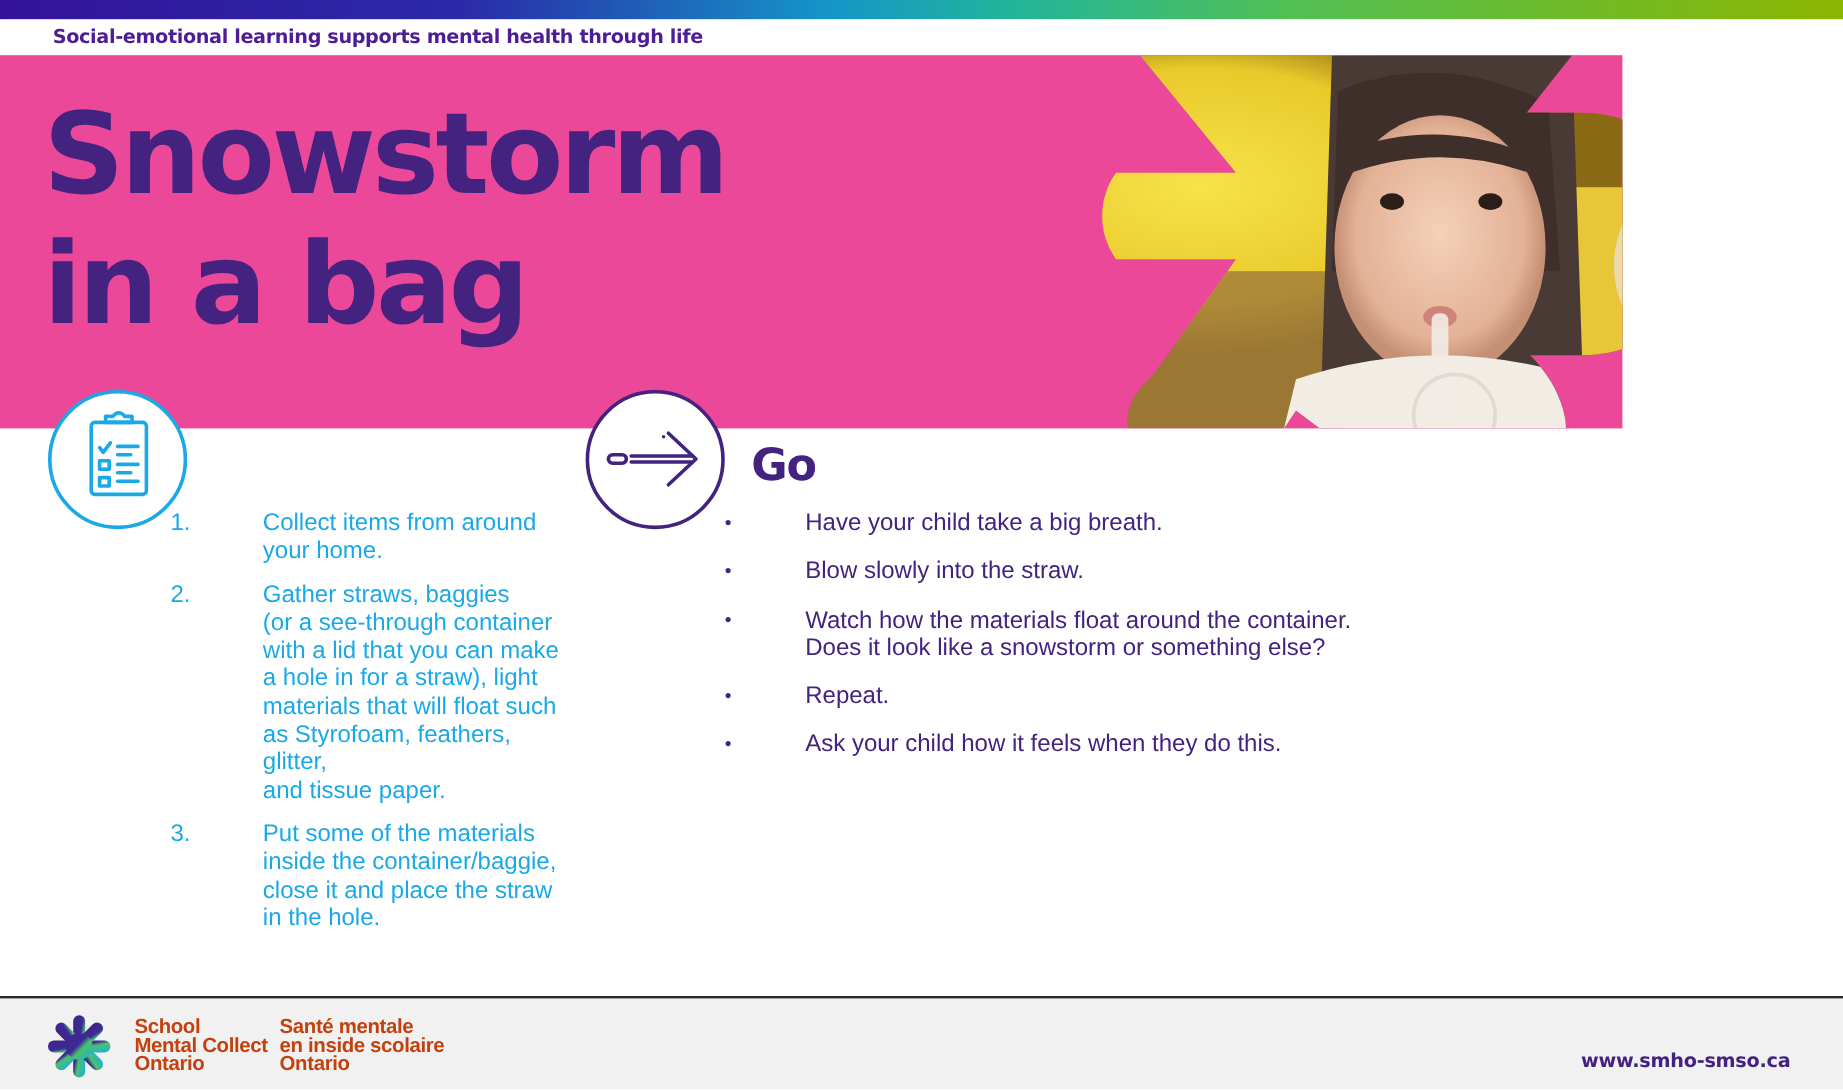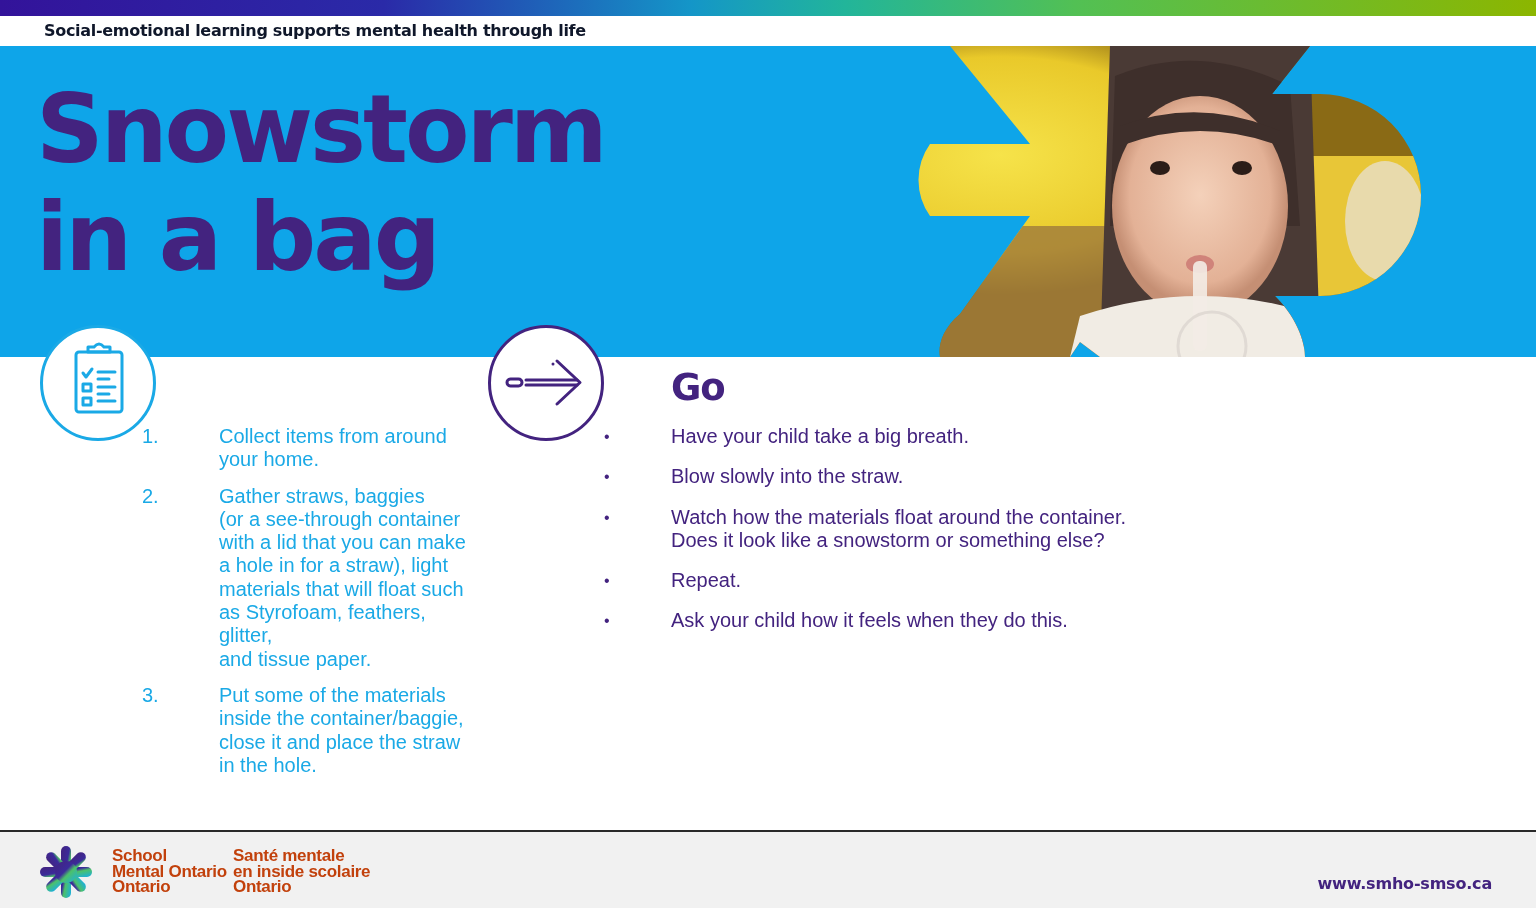--- a/index.html
+++ b/index.html
@@ -17,7 +17,7 @@
     .tagline {
       position: absolute; left: 44px; top: 19px; height: 24px;
       font-family: "DejaVu Sans", sans-serif; font-weight: bold;
-      font-size: 16px; color: #0f172a; letter-spacing: -0.3px;
+      font-size: 16px; color: #4c1d95; letter-spacing: -0.3px;
       line-height: 24px;
     }
 

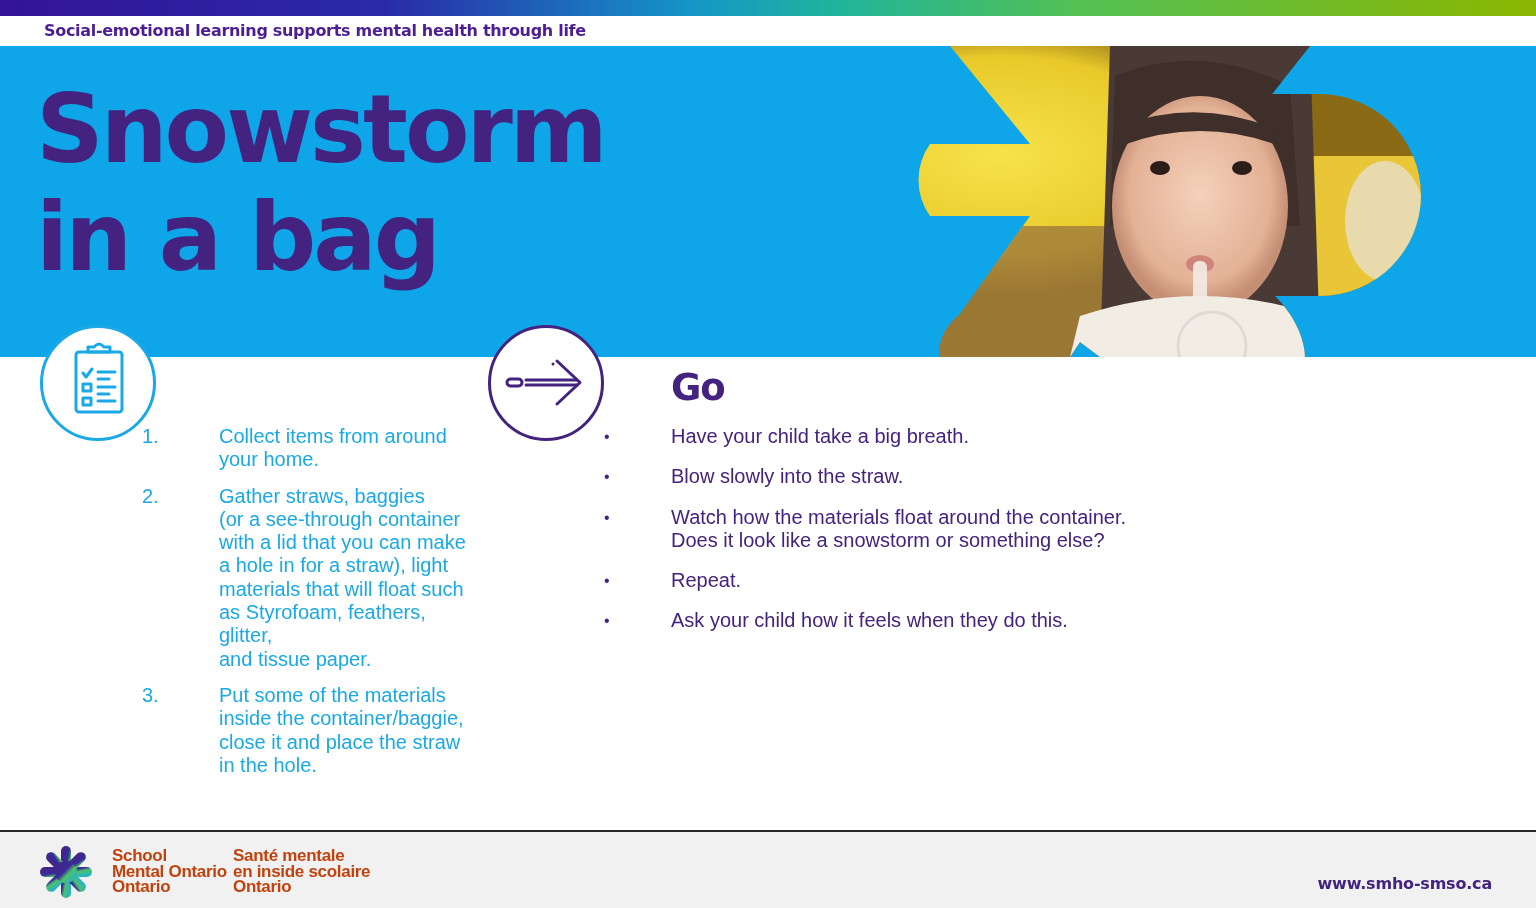--- a/index.html
+++ b/index.html
@@ -22,8 +22,8 @@
     }
 
     .hero {
-      position: absolute; left: 0; top: 46px; width: 1536px; height: 311px;
-      background: #0ea5e9; overflow: hidden;
+      position: absolute; left: 0; top: 46px; width: 1352px; height: 311px;
+      background: #ec4899; overflow: hidden;
     }
     .title {
       position: absolute; left: 36px; top: 30px;

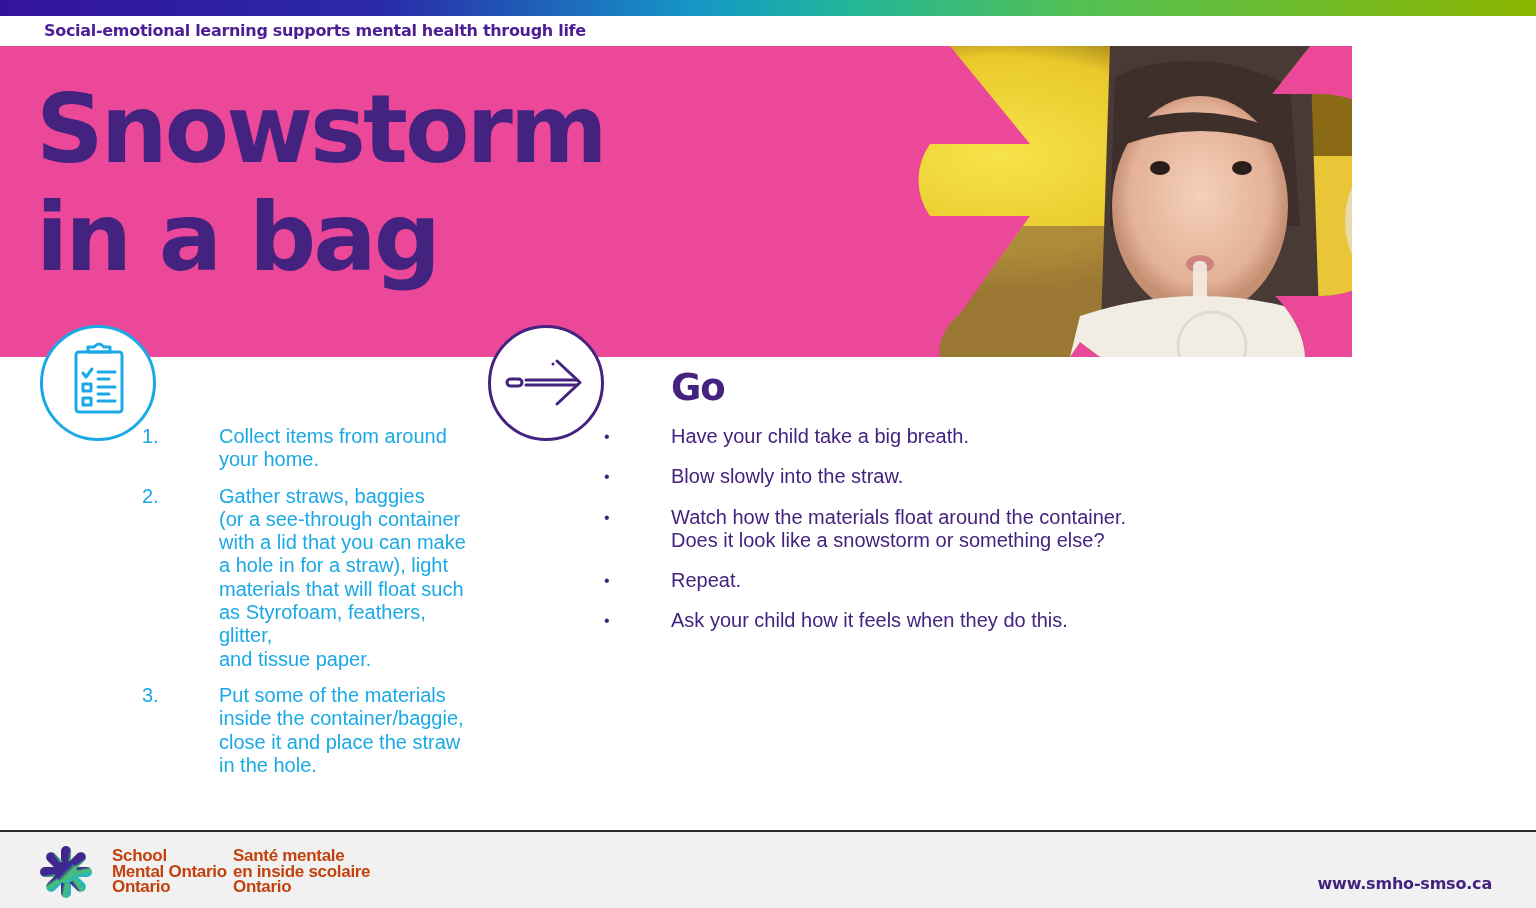--- a/index.html
+++ b/index.html
@@ -48,7 +48,7 @@
       font-size: 37px; line-height: 44px; letter-spacing: -1px;
     }
     .heading-ready { left: 178px; top: 366px; color: #1aa9e6; }
-    .heading-go { left: 626px; top: 366px; color: #43237f; margin-left: 45px; }
+    .heading-go { left: 626px; top: 366px; color: #43237f; }
 
     .steps {
       position: absolute; left: 142px; top: 425px; width: 340px;

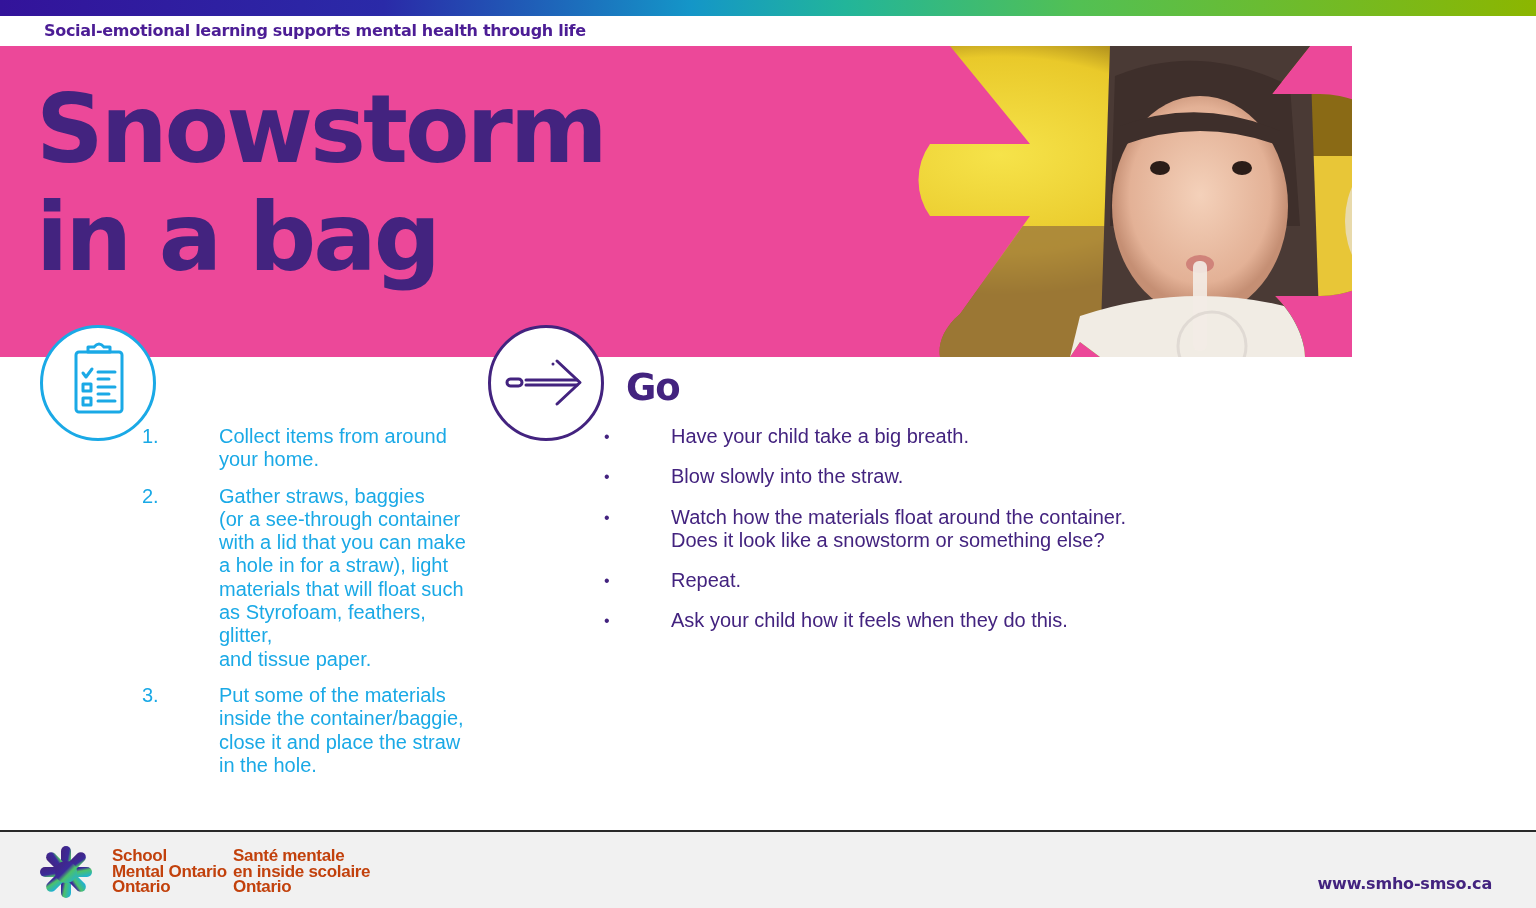--- a/index.html
+++ b/index.html
@@ -237,7 +237,7 @@
     </svg>
     <div class="logo-text logo-en">
       <span>School</span>
-      <span>Mental Ontario</span>
+      <span>Mental Collect</span>
       <span>Ontario</span>
     </div>
     <div class="logo-text logo-fr">

